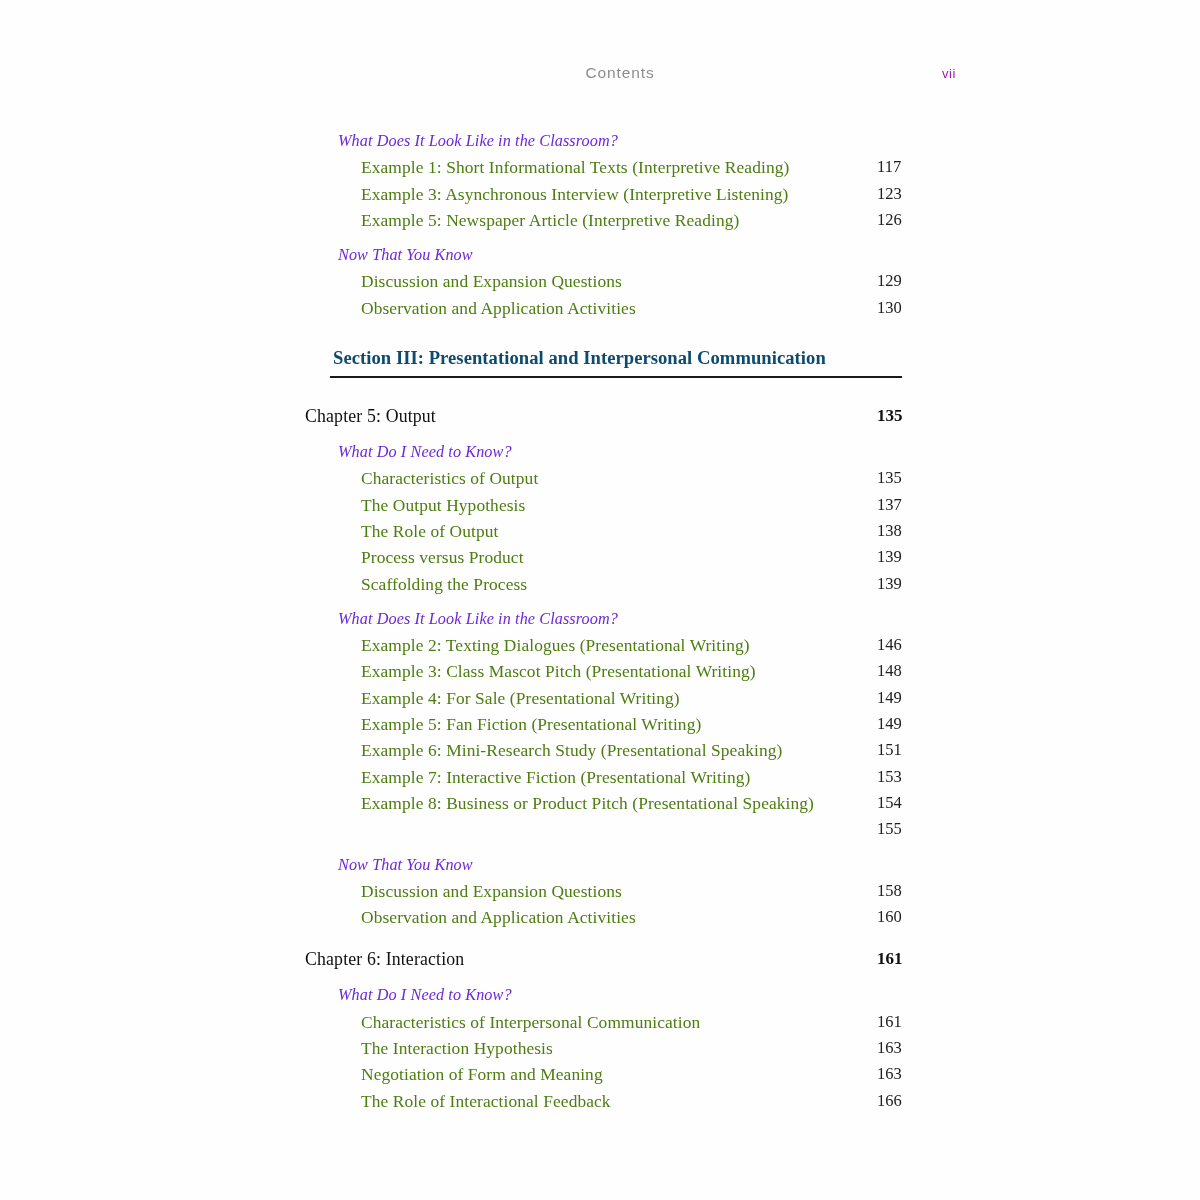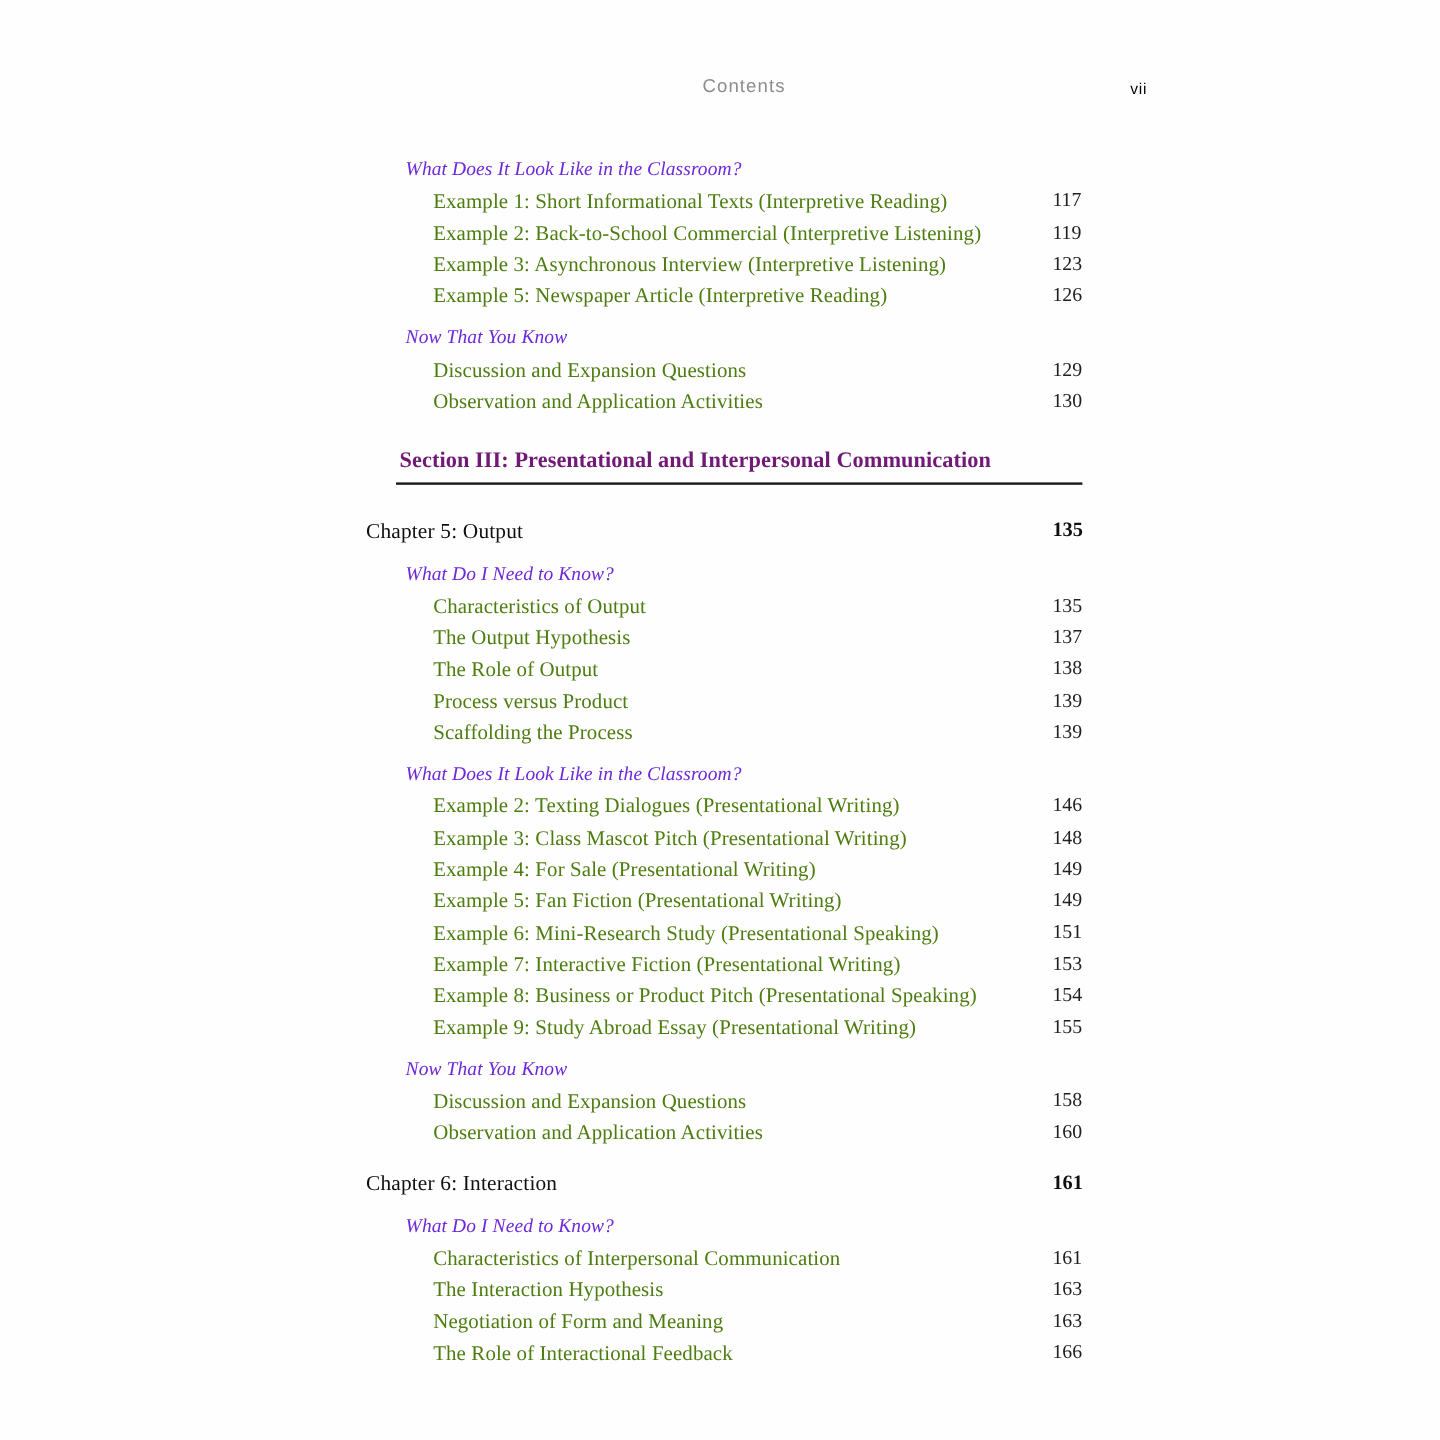--- a/index.html
+++ b/index.html
@@ -48,7 +48,7 @@
     top: 2px;
     font-size: 13px;
     letter-spacing: 0.6px;
-    color: #000000;
+    color: #a21caf;
     font-family: "Liberation Sans", sans-serif;
   }
 

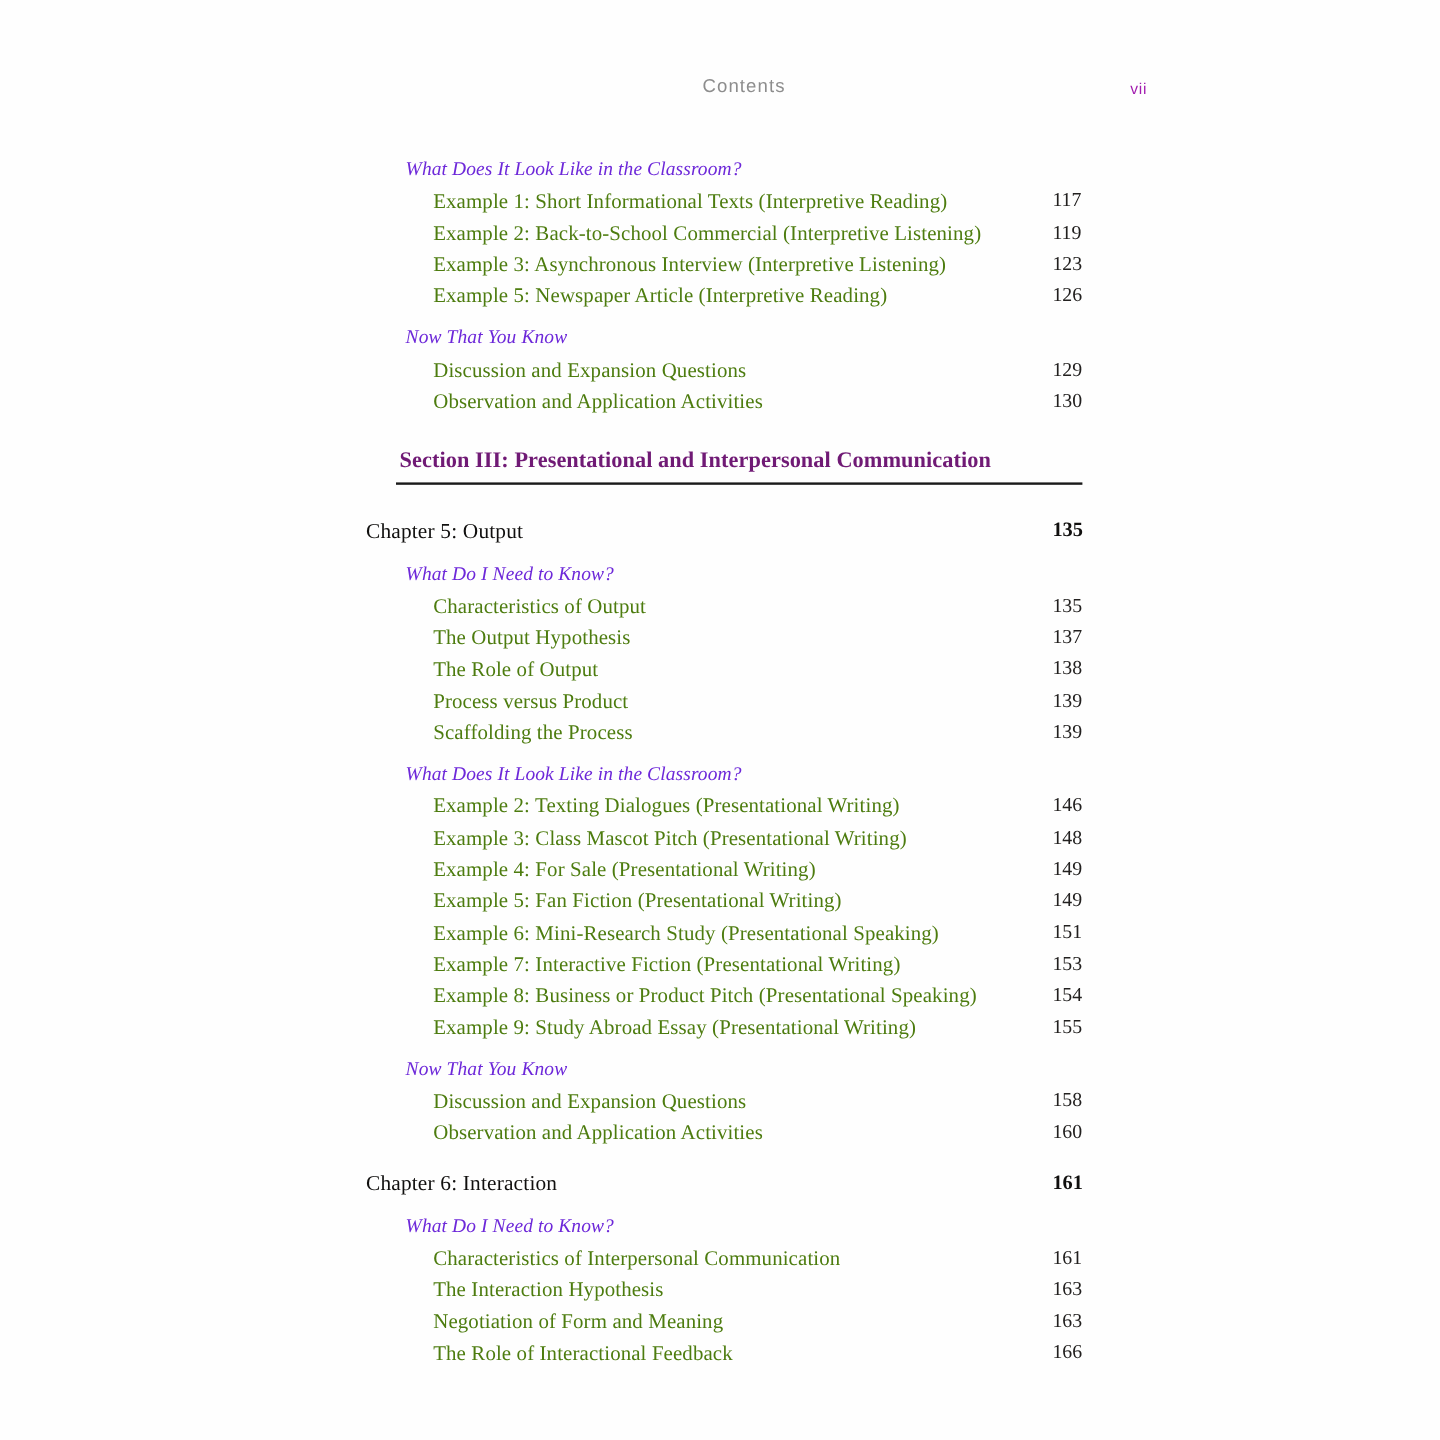--- a/index.html
+++ b/index.html
@@ -160,10 +160,6 @@
         <span class="folio">117</span>
       </div>
       <div class="row entry">
-        <span class="label">Example 2: Back-to-School Commercial (Interpretive Listening)</span>
-        <span class="folio">119</span>
-      </div>
-      <div class="row entry">
         <span class="label">Example 3: Asynchronous Interview (Interpretive Listening)</span>
         <span class="folio">123</span>
       </div>

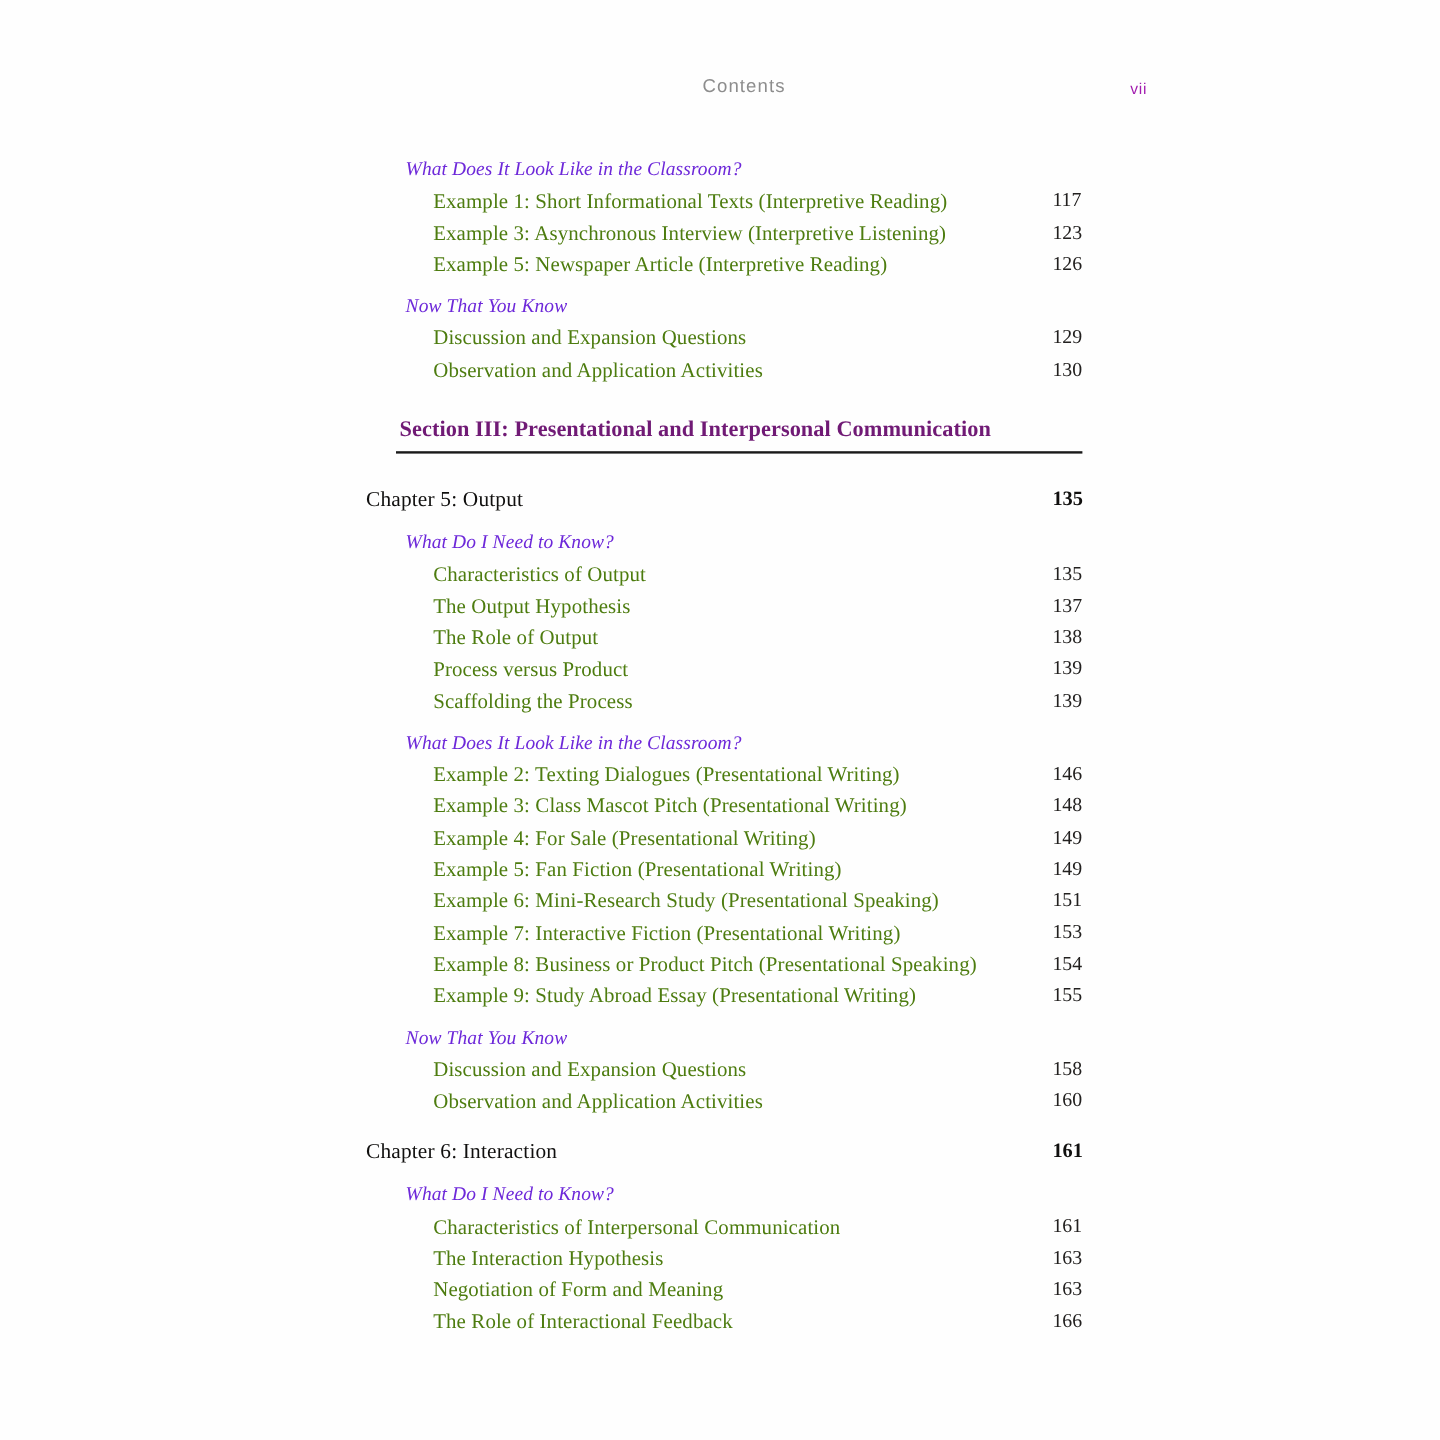--- a/index.html
+++ b/index.html
@@ -124,7 +124,7 @@
     top: 4px;
     font-size: 18.6px;
     font-weight: bold;
-    color: #701a75;
+    color: #0c4a6e;
     letter-spacing: 0.05px;
     white-space: nowrap;
   }

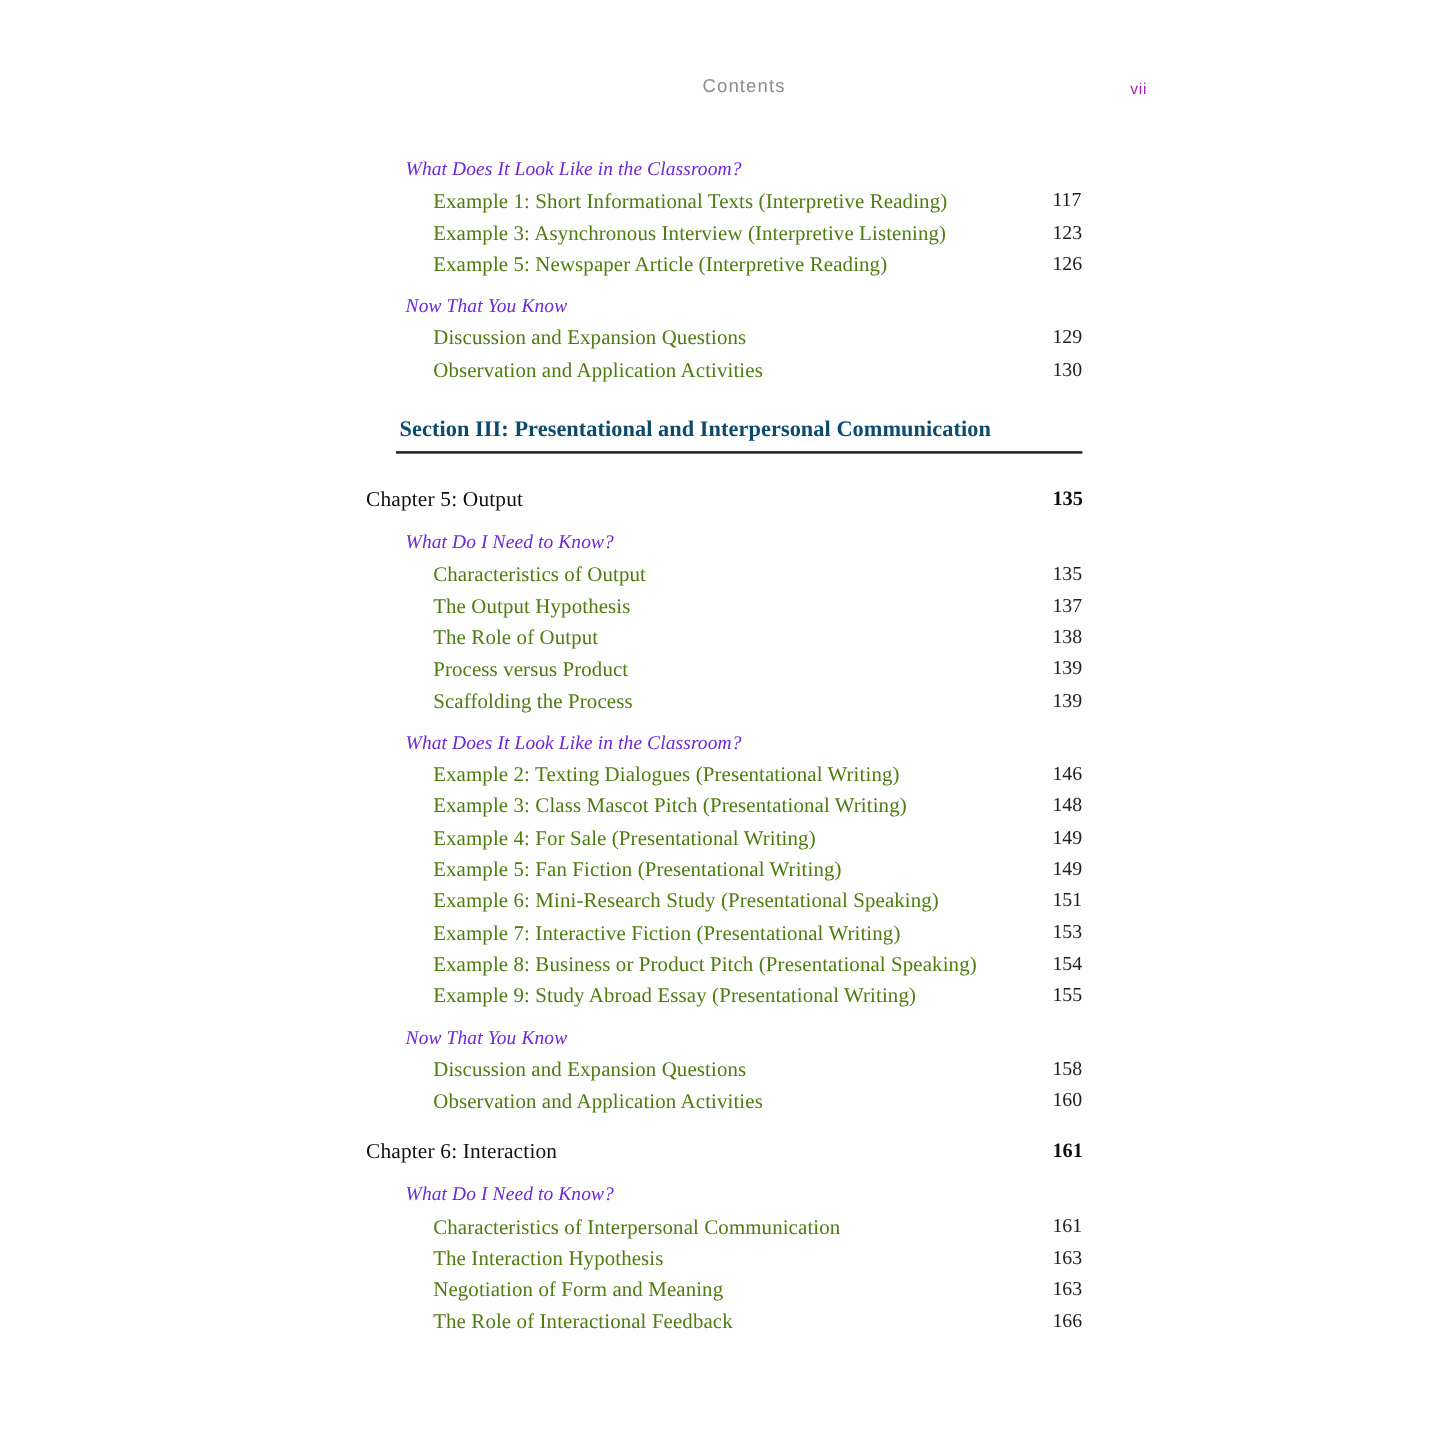--- a/index.html
+++ b/index.html
@@ -246,7 +246,6 @@
         <span class="folio">154</span>
       </div>
       <div class="row entry">
-        <span class="label">Example 9: Study Abroad Essay (Presentational Writing)</span>
         <span class="folio">155</span>
       </div>
       <div class="gap-sm"></div>

